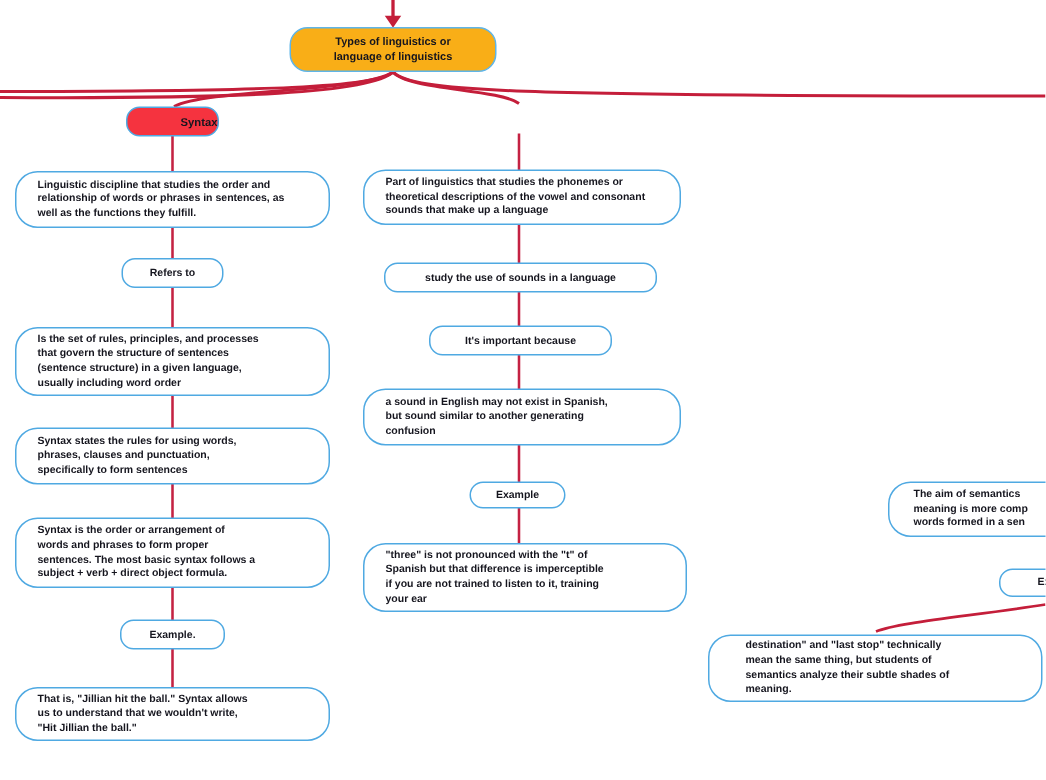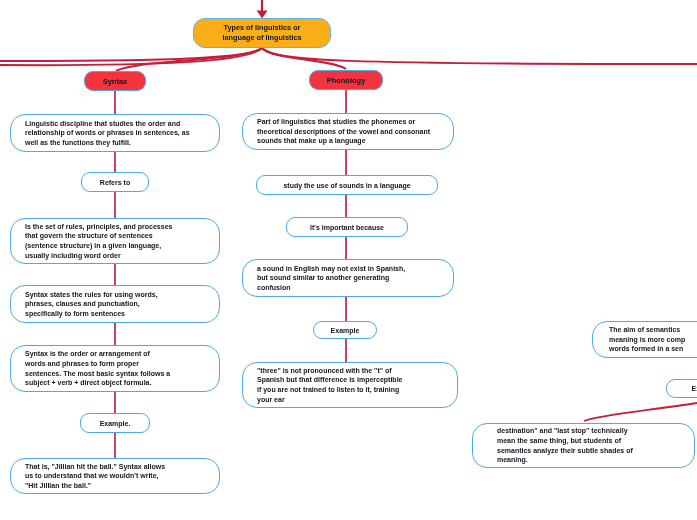--- a/index.html
+++ b/index.html
@@ -82,7 +82,7 @@
     <div class="tline">language of linguistics</div>
   </div>
 
-  <div class="node branch-pill" style="left:84px; top:71px; width:62px; height:20px; background:#f5333f;">
+  <div class="node branch-pill" style="left:84px; top:71px; width:62px; height:20px; background:#f5333f;align-items:flex-end;">
     <div class="tline">Syntax</div>
   </div>
   <div class="node branch-pill" style="left:309px; top:70px; width:74px; height:20px; background:#f5333f;">

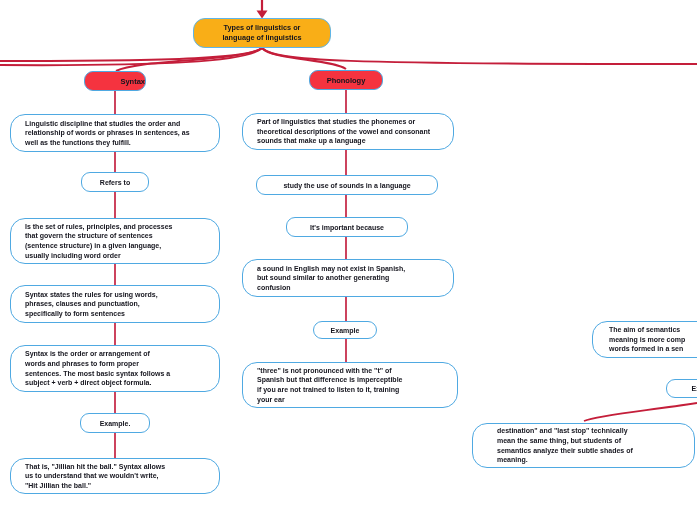--- a/index.html
+++ b/index.html
@@ -84,9 +84,6 @@
 
   <div class="node branch-pill" style="left:84px; top:71px; width:62px; height:20px; background:#f5333f;align-items:flex-end;">
     <div class="tline">Syntax</div>
-  </div>
-  <div class="node branch-pill" style="left:309px; top:70px; width:74px; height:20px; background:#f5333f;">
-    <div class="tline">Phonology</div>
   </div>
 
   <div class="node text-node" style="left:10px; top:114px; width:210px; height:38px;">

